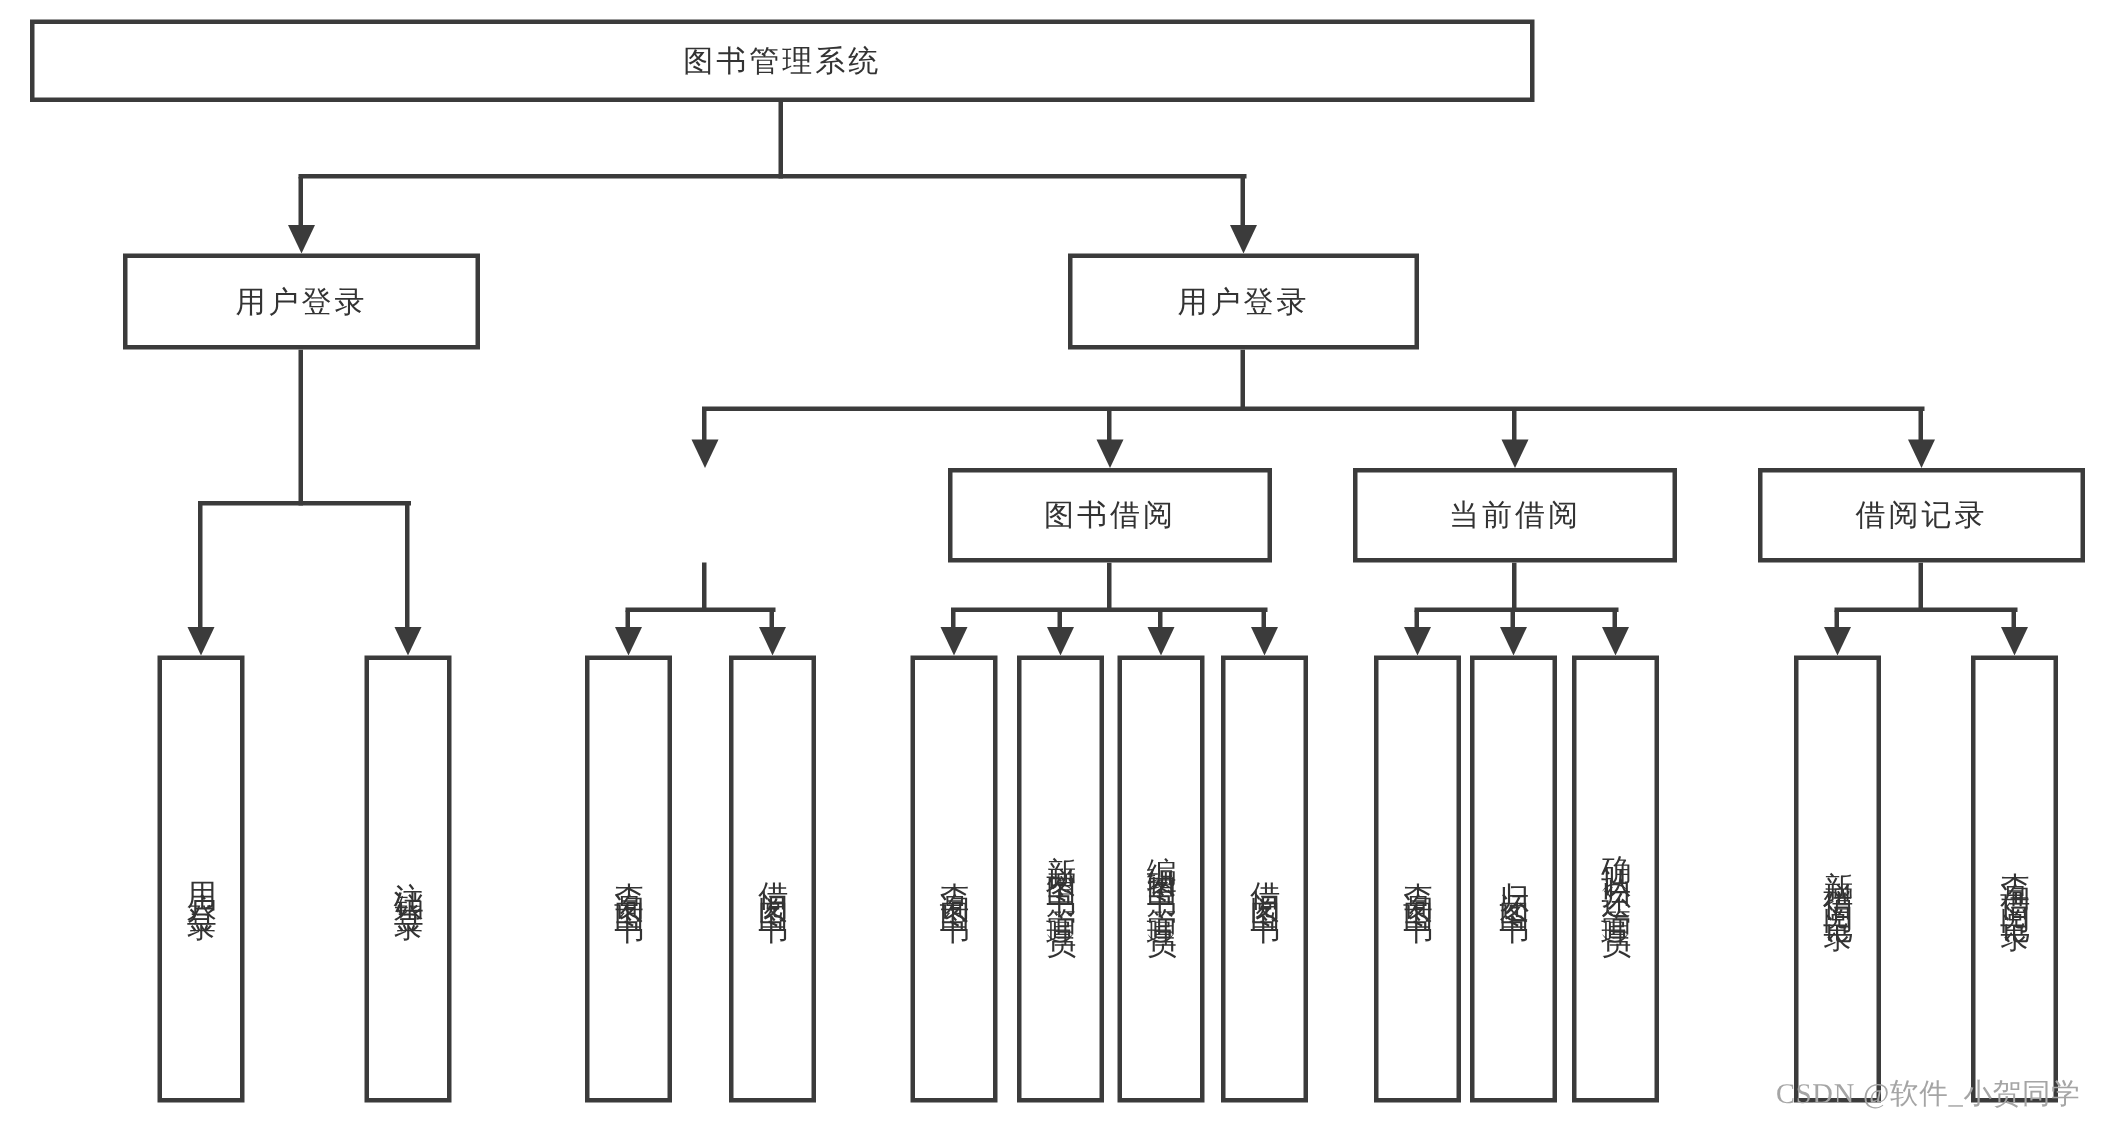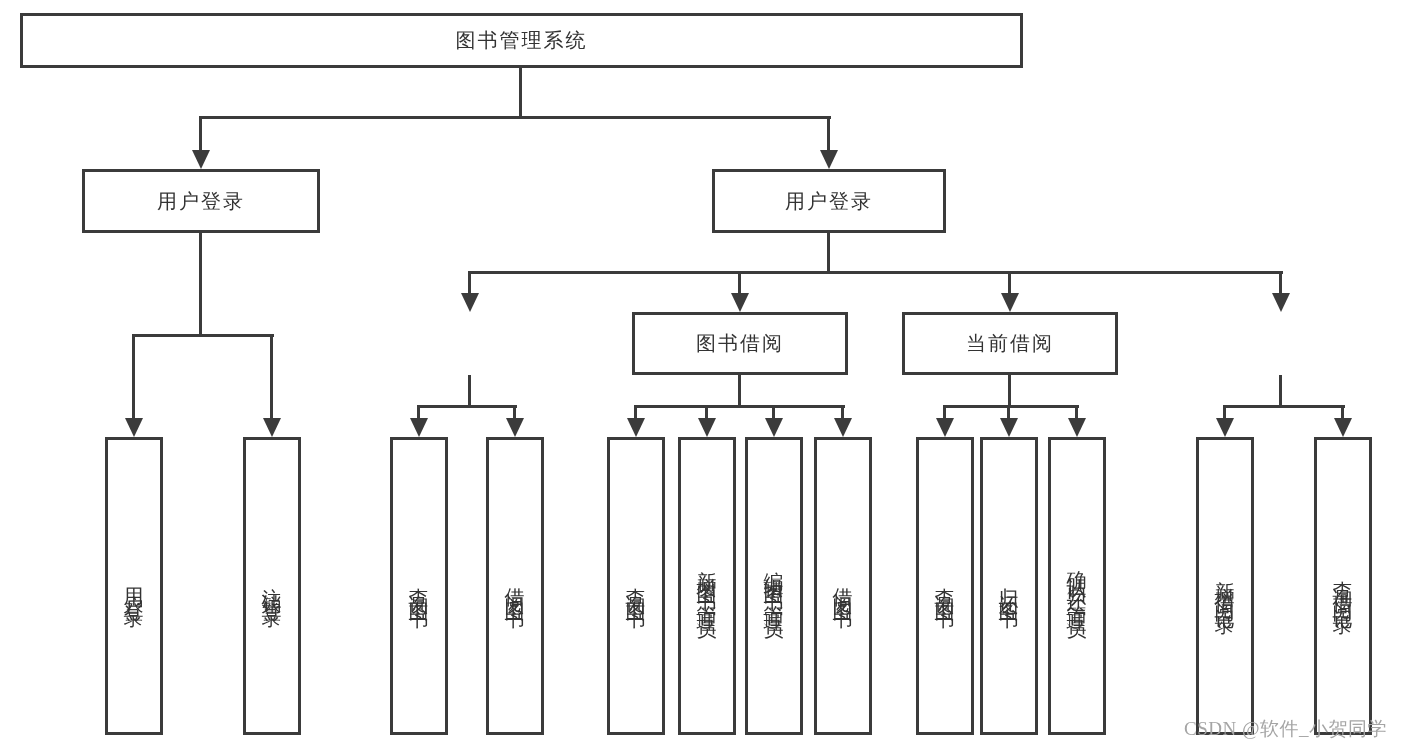--- a/index.html
+++ b/index.html
@@ -80,6 +80,7 @@
 
   <div class="box" style="left:902px;top:312px;width:216px;height:63px;">当前借阅</div>
   <div class="box" style="left:632px;top:312px;width:216px;height:63px;">图书借阅</div>
+  <div class="box" style="left:1172px;top:312px;width:218px;height:63px;">借阅记录</div>
 
   <div class="vbox" style="left:105px;">用户登录</div>
   <div class="vbox" style="left:243px;">注销登录</div>

